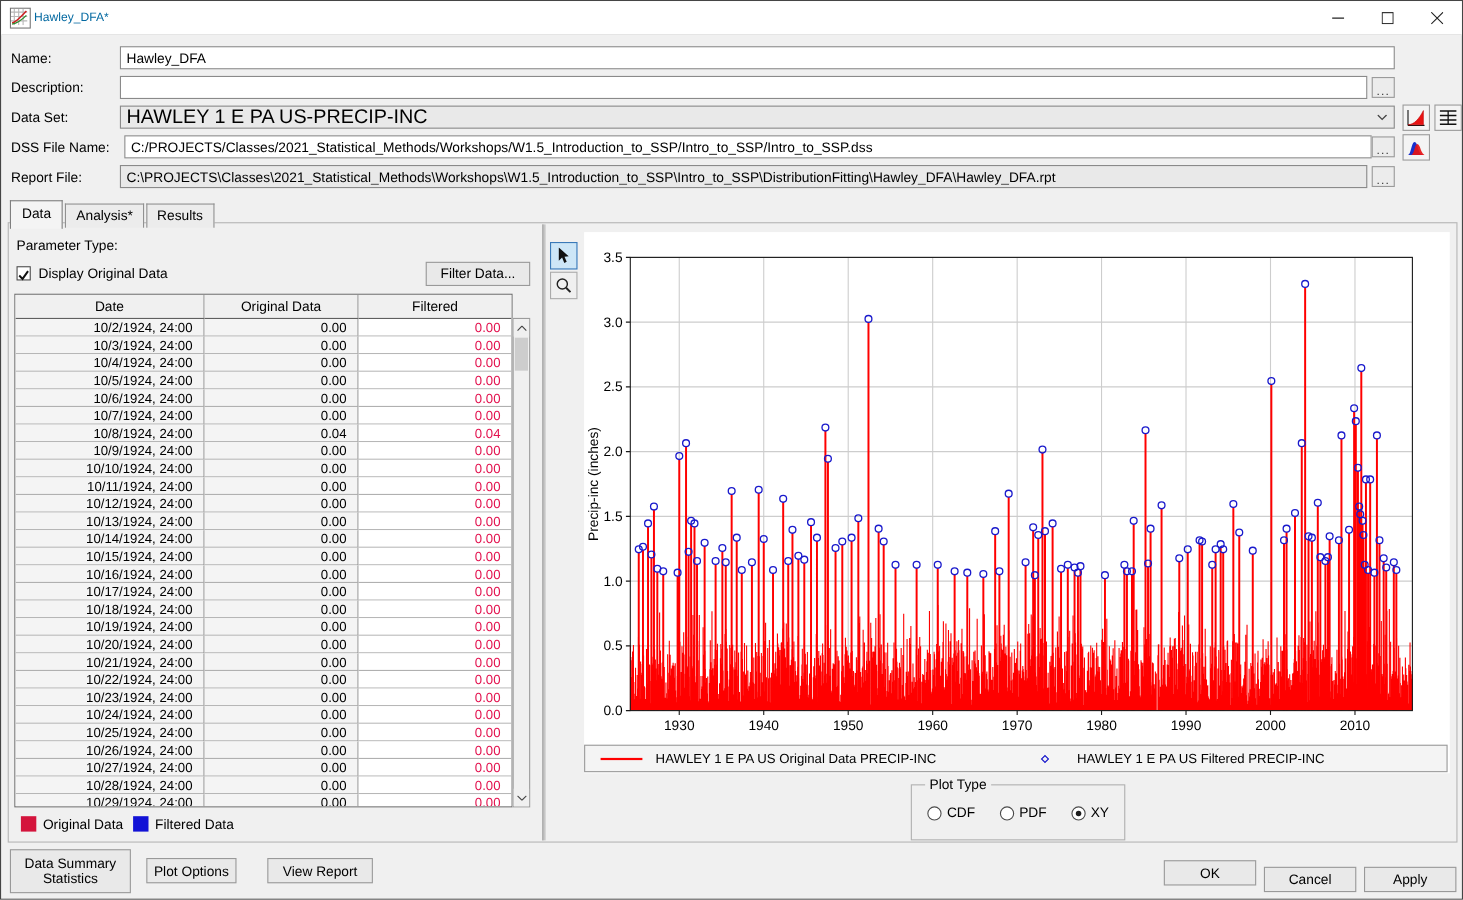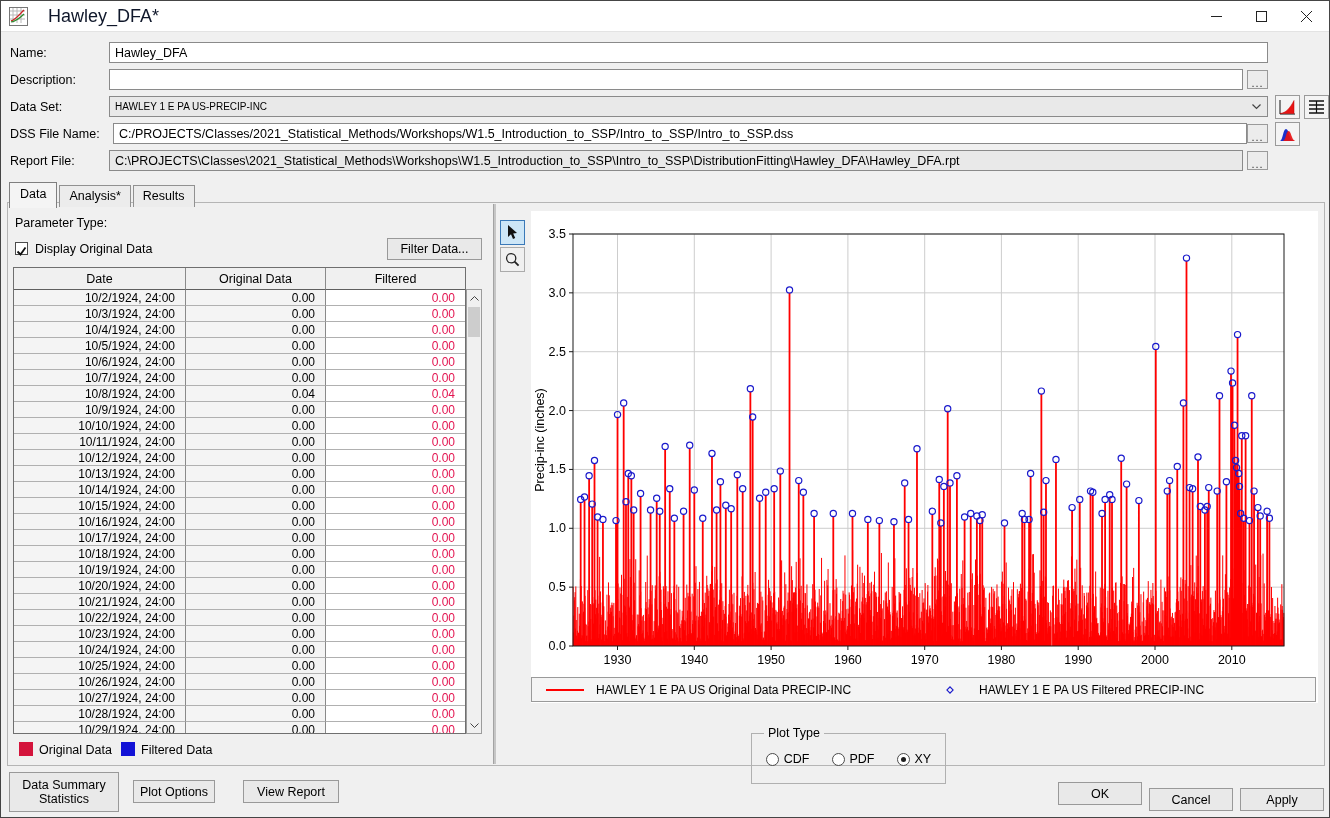--- a/index.html
+++ b/index.html
@@ -7,7 +7,7 @@
   
   .titlebar{position:absolute;left:0;top:0;width:100%;height:30px;background:#ffffff;border-bottom:1px solid #e3e3e3;display:flex;align-items:center;}
   .title-icon{width:17px;height:17px;margin-left:8px;border:1px solid #777;background:#fff;}
-  .title-text{margin-left:20px;font-size:18px;color:#0f172a;}
+  .title-text{margin-left:3px;font-size:11px;color:#0369a1;}
   .win-controls{position:absolute;right:0;top:0;height:30px;display:flex;}
   .win-btn{width:45px;height:30px;display:flex;align-items:center;justify-content:center;font-size:13px;color:#222;}
   

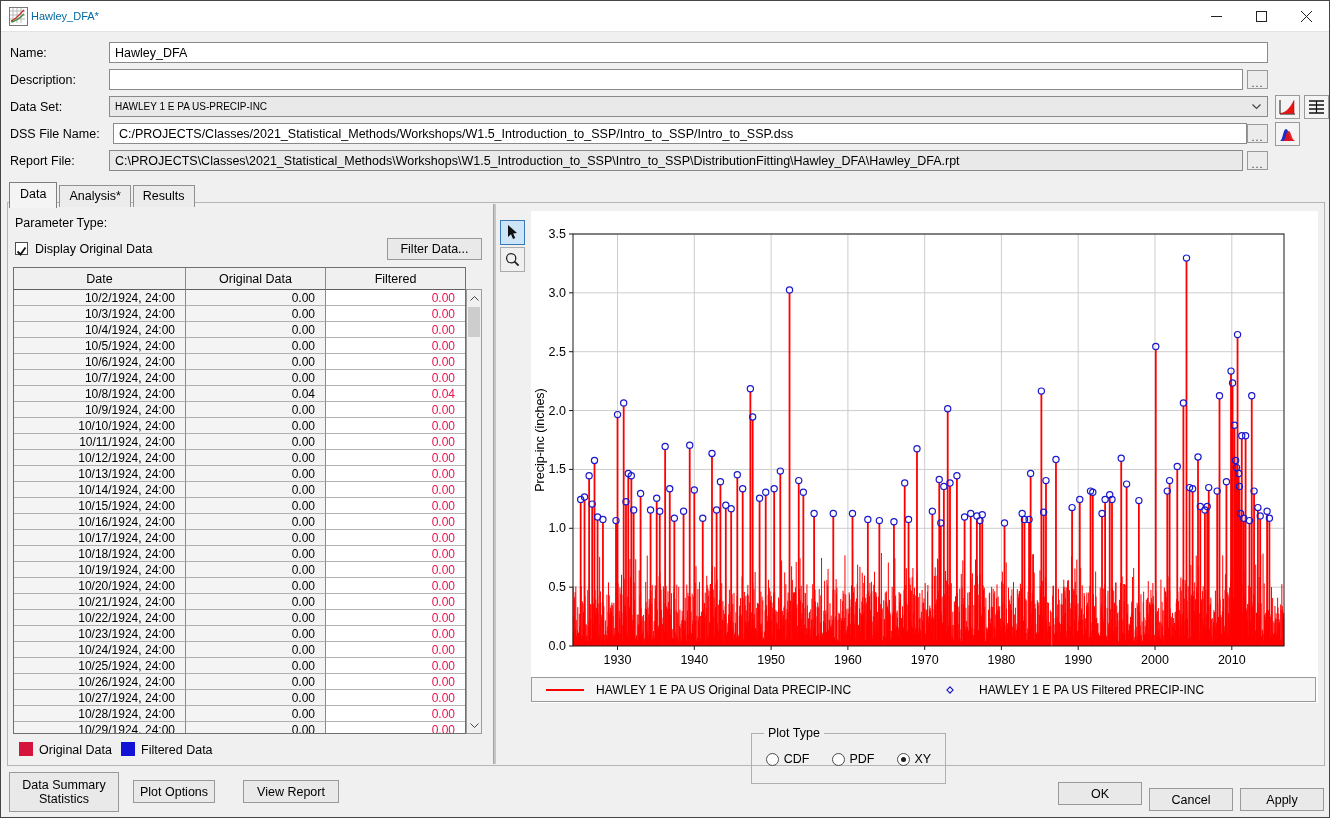--- a/index.html
+++ b/index.html
@@ -14,7 +14,7 @@
   .lbl{position:absolute;left:9px;font-size:12.5px;color:#000;}
   .txt{position:absolute;height:21px;border:1px solid #8a8a8a;background:#fff;font-family:"Liberation Sans",sans-serif;font-size:12.5px;color:#000;padding:0 5px;box-sizing:border-box;}
   .txt.ro{background:#e9e9e9;}
-  .combo{position:absolute;height:21px;border:1px solid #8a8a8a;background:#e9e9e9;font-size:10px;display:flex;align-items:center;padding:0 5px;box-sizing:border-box;}
+  .combo{position:absolute;height:21px;border:1px solid #8a8a8a;background:#e9e9e9;font-size:18px;display:flex;align-items:center;padding:0 5px;box-sizing:border-box;}
   .combo .chev{position:absolute;right:6px;top:7px;width:9px;height:6px;}
   .dots{position:absolute;width:21px;height:19px;background:#ececec;border:1px solid #9a9a9a;font-size:11px;letter-spacing:1px;display:flex;align-items:flex-end;justify-content:center;color:#333;box-sizing:border-box;line-height:10px;}
   .side-icon{position:absolute;width:25px;height:24px;background:#f4f4f4;border:1px solid #9a9a9a;box-sizing:border-box;display:flex;align-items:center;justify-content:center;}

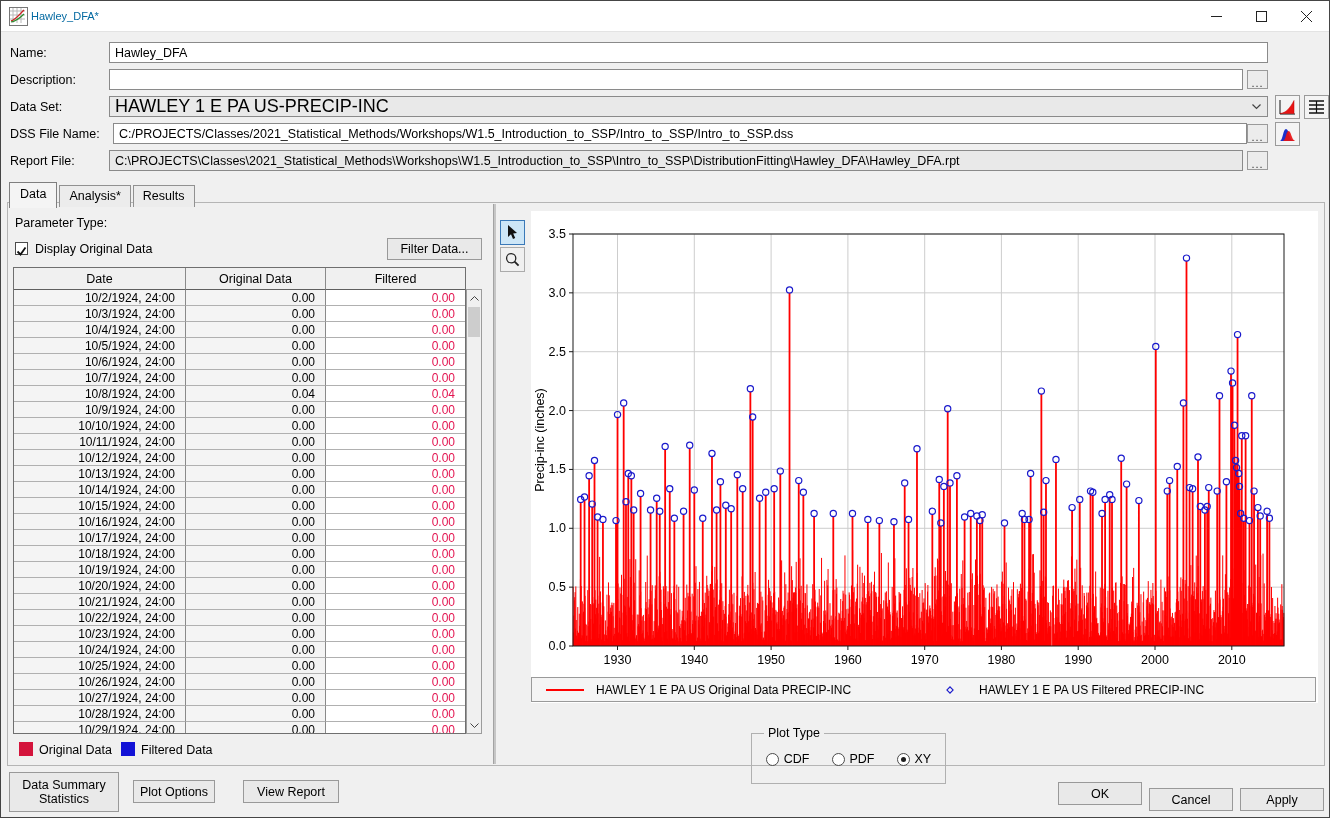--- a/index.html
+++ b/index.html
@@ -52,7 +52,7 @@
   .cl-diam{position:absolute;left:413px;top:7px;}
   .cl-t2{position:absolute;left:447px;top:5px;font-size:12px;}
   
-  .group{position:absolute;left:750px;top:712px;width:195px;height:51px;border:1px solid #b0b0b0;box-sizing:border-box;margin-top:20px;}
+  .group{position:absolute;left:827px;top:712px;width:195px;height:51px;border:1px solid #b0b0b0;box-sizing:border-box;}
   .group-label{position:absolute;left:12px;top:-8px;background:#f0f0f0;padding:0 4px;font-size:12.5px;}
   .radio-row{position:absolute;left:0;top:18px;width:100%;display:flex;justify-content:center;gap:22px;}
   .radio-opt{display:flex;align-items:center;gap:5px;font-size:12.5px;}

